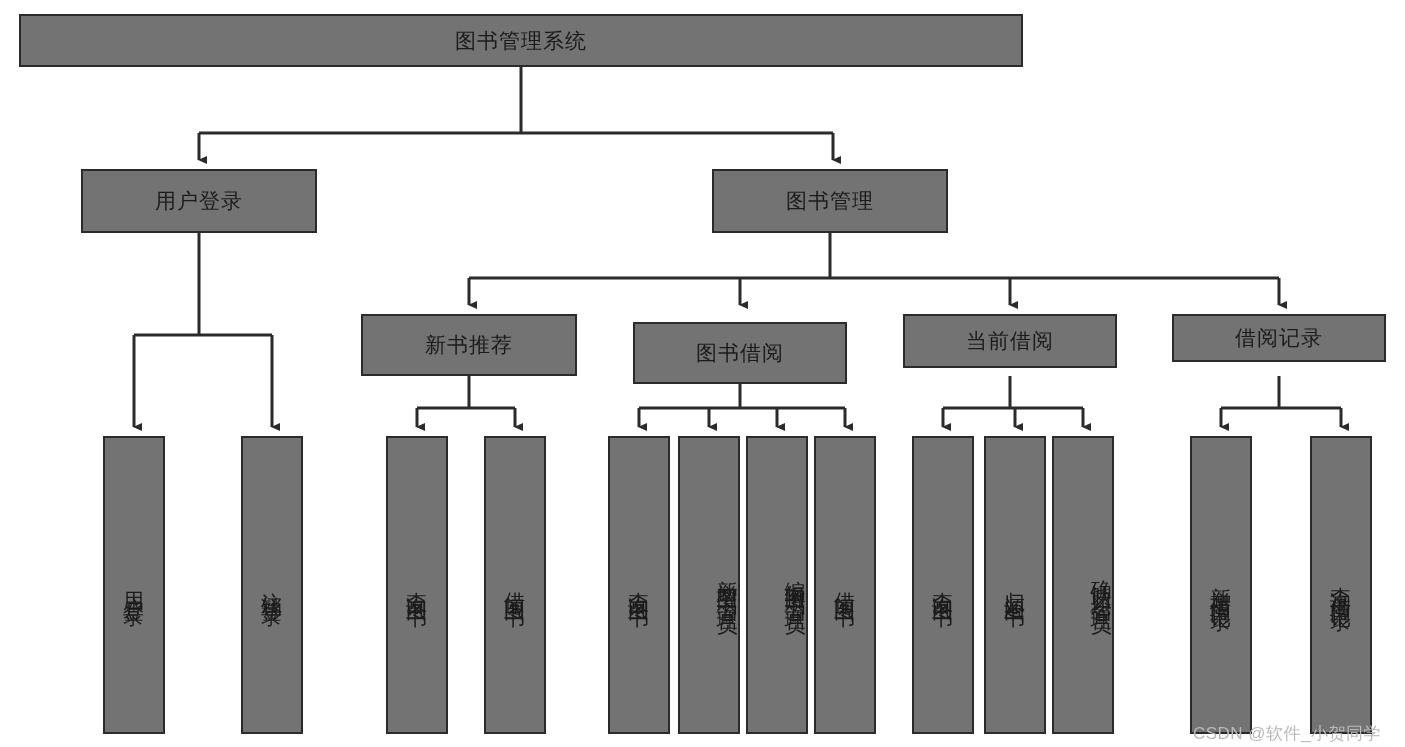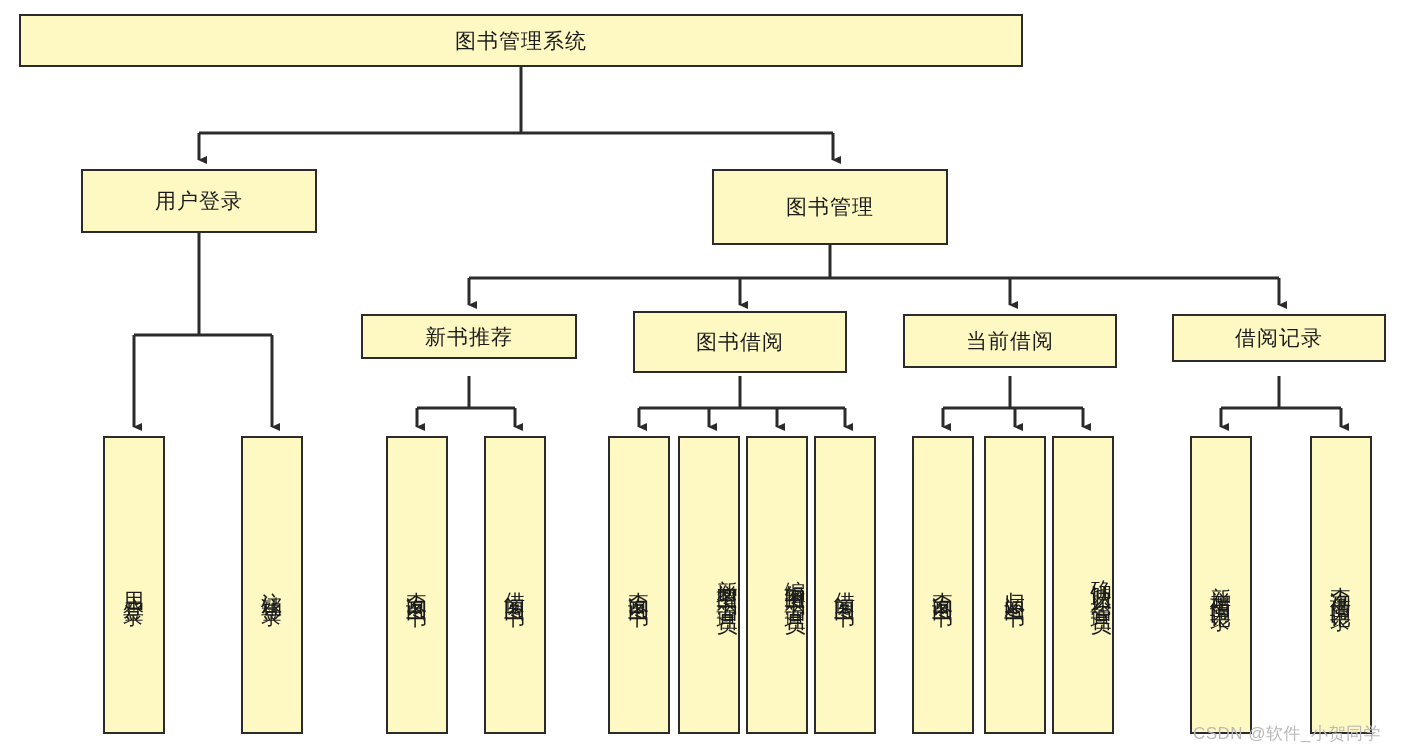--- a/index.html
+++ b/index.html
@@ -29,7 +29,7 @@
   .node-box {
     position: absolute;
     box-sizing: border-box;
-    background: #fef9c3;
+    background: #737373;
     border: 2px solid #2b2b2b;
     display: flex;
     align-items: center;

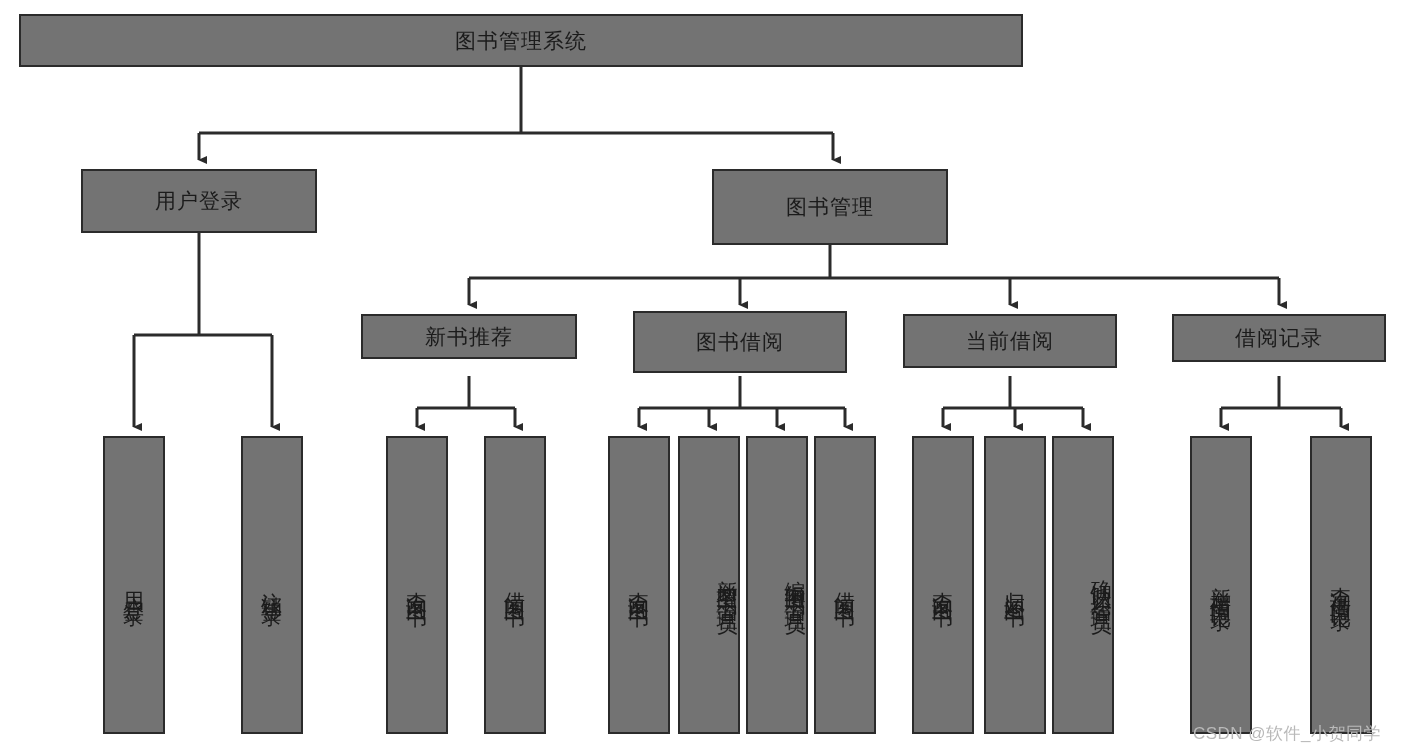--- a/index.html
+++ b/index.html
@@ -143,7 +143,7 @@
     <span class="node-label">用户登录</span>
   </div>
 
-  <div class="node-box horizontal" style="left:712px; top:169px; width:236px; height:76px;">
+  <div class="node-box horizontal" style="left:712px; top:169px; width:236px; height:64px;">
     <span class="node-label">图书管理</span>
   </div>
 

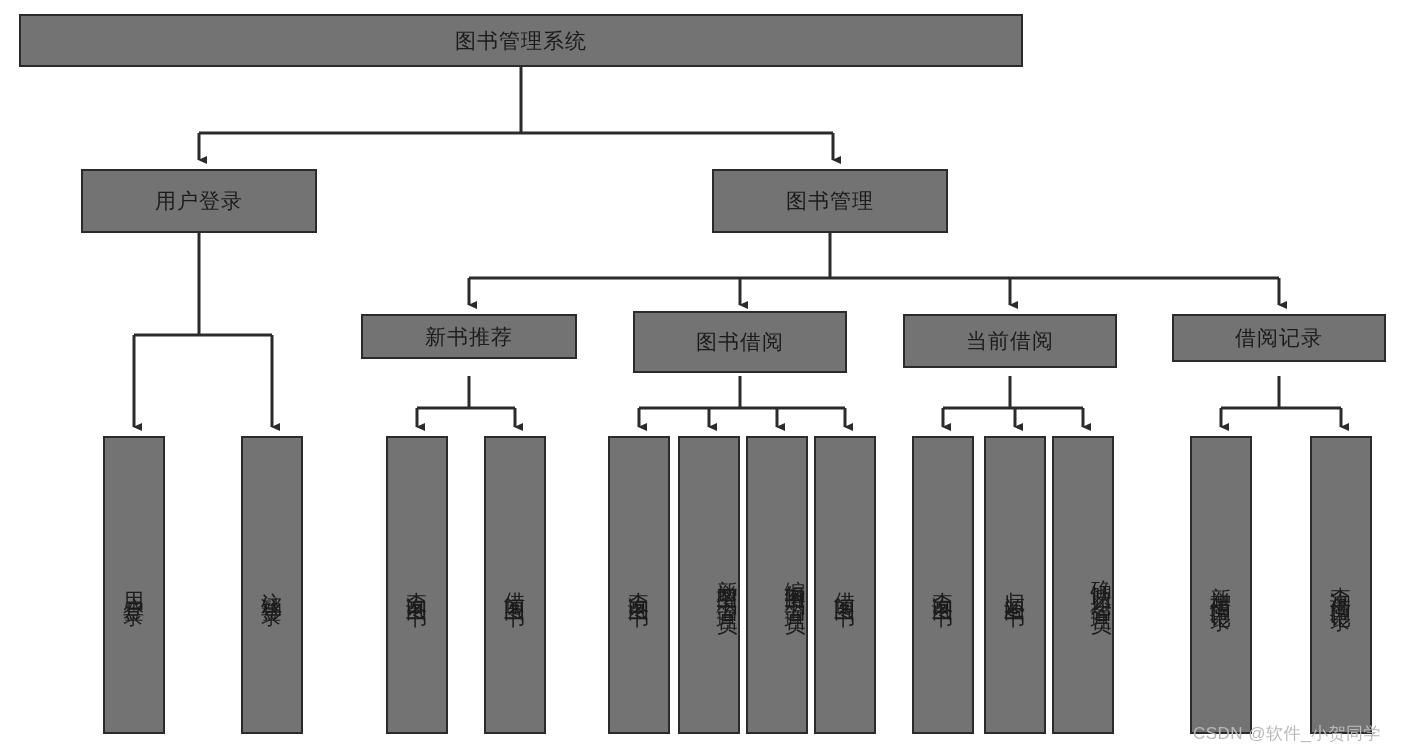--- a/index.html
+++ b/index.html
@@ -147,7 +147,7 @@
     <span class="node-label">图书管理</span>
   </div>
 
-  <div class="node-box horizontal" style="left:361px; top:314px; width:216px; height:45px;">
+  <div class="node-box horizontal" style="left:361px; top:314px; width:216px; height:62px;">
     <span class="node-label">新书推荐</span>
   </div>
 

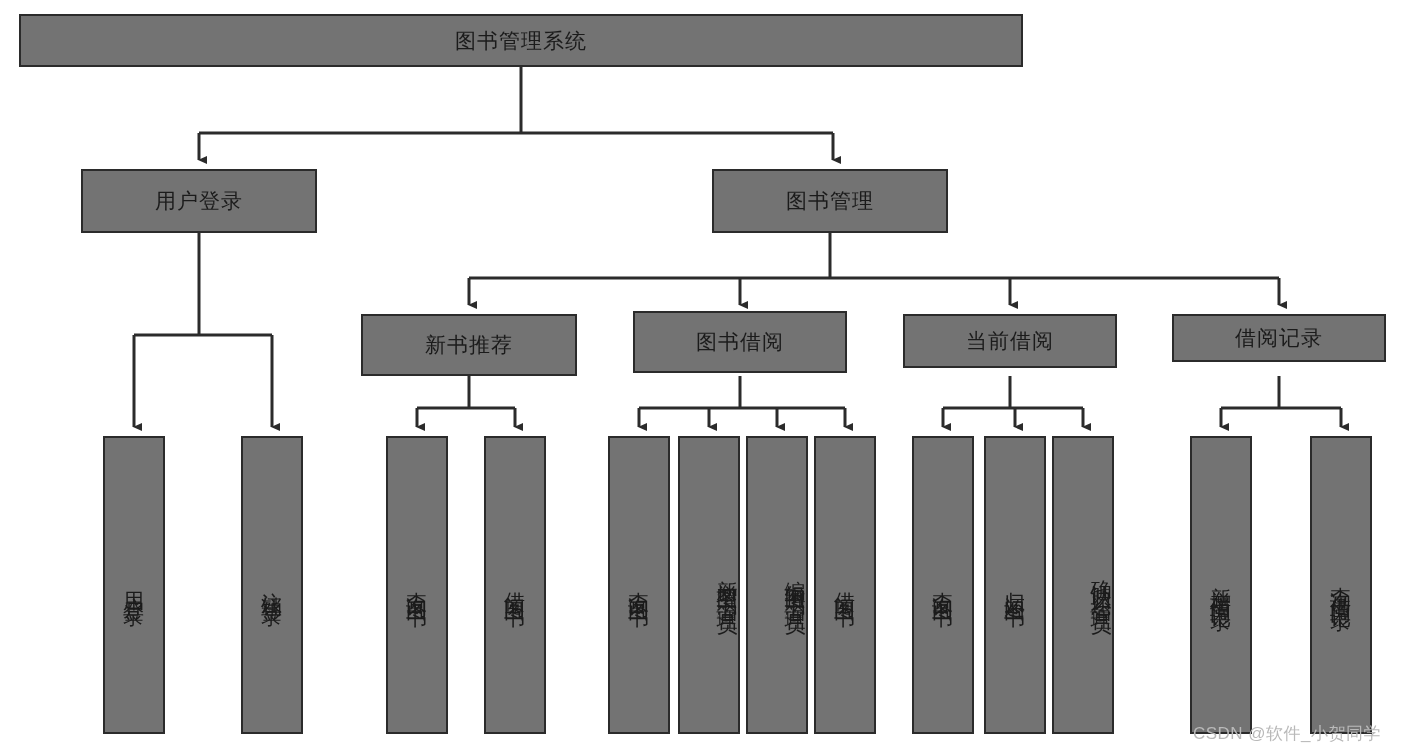--- a/index.html
+++ b/index.html
@@ -151,7 +151,7 @@
     <span class="node-label">新书推荐</span>
   </div>
 
-  <div class="node-box horizontal" style="left:633px; top:311px; width:214px; height:62px;">
+  <div class="node-box horizontal" style="left:633px; top:322px; width:214px; height:62px;">
     <span class="node-label">图书借阅</span>
   </div>
 

